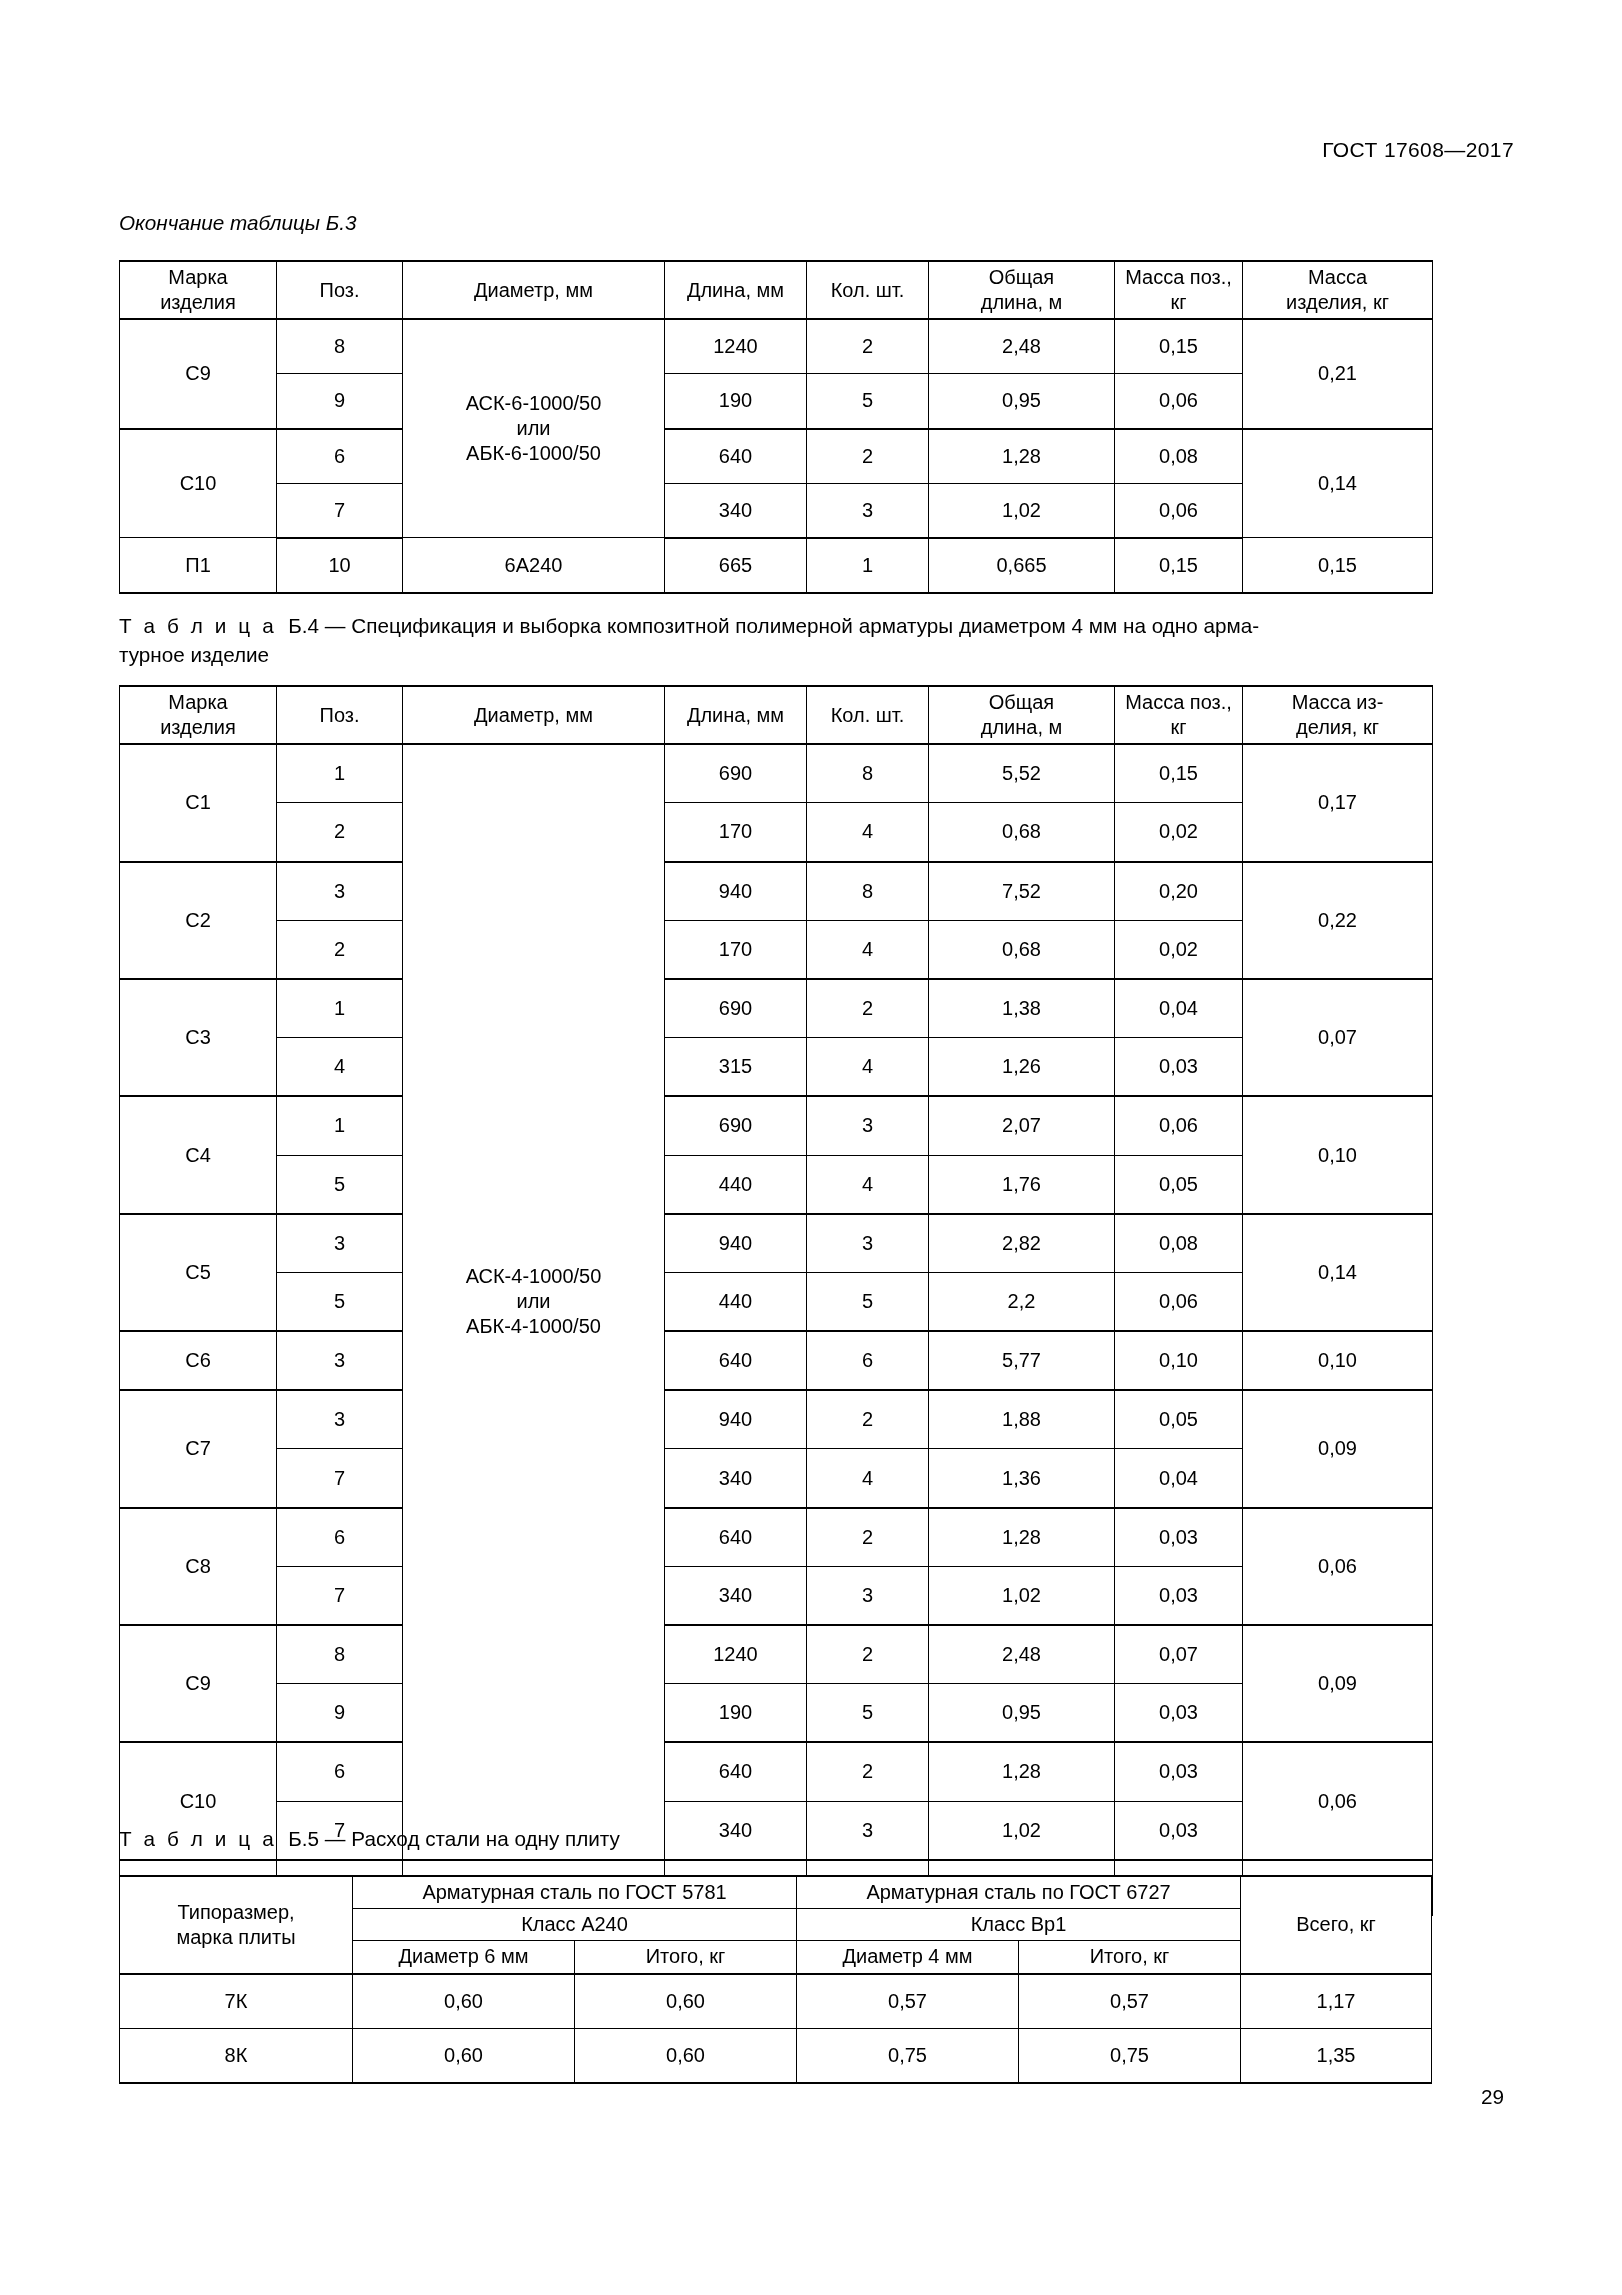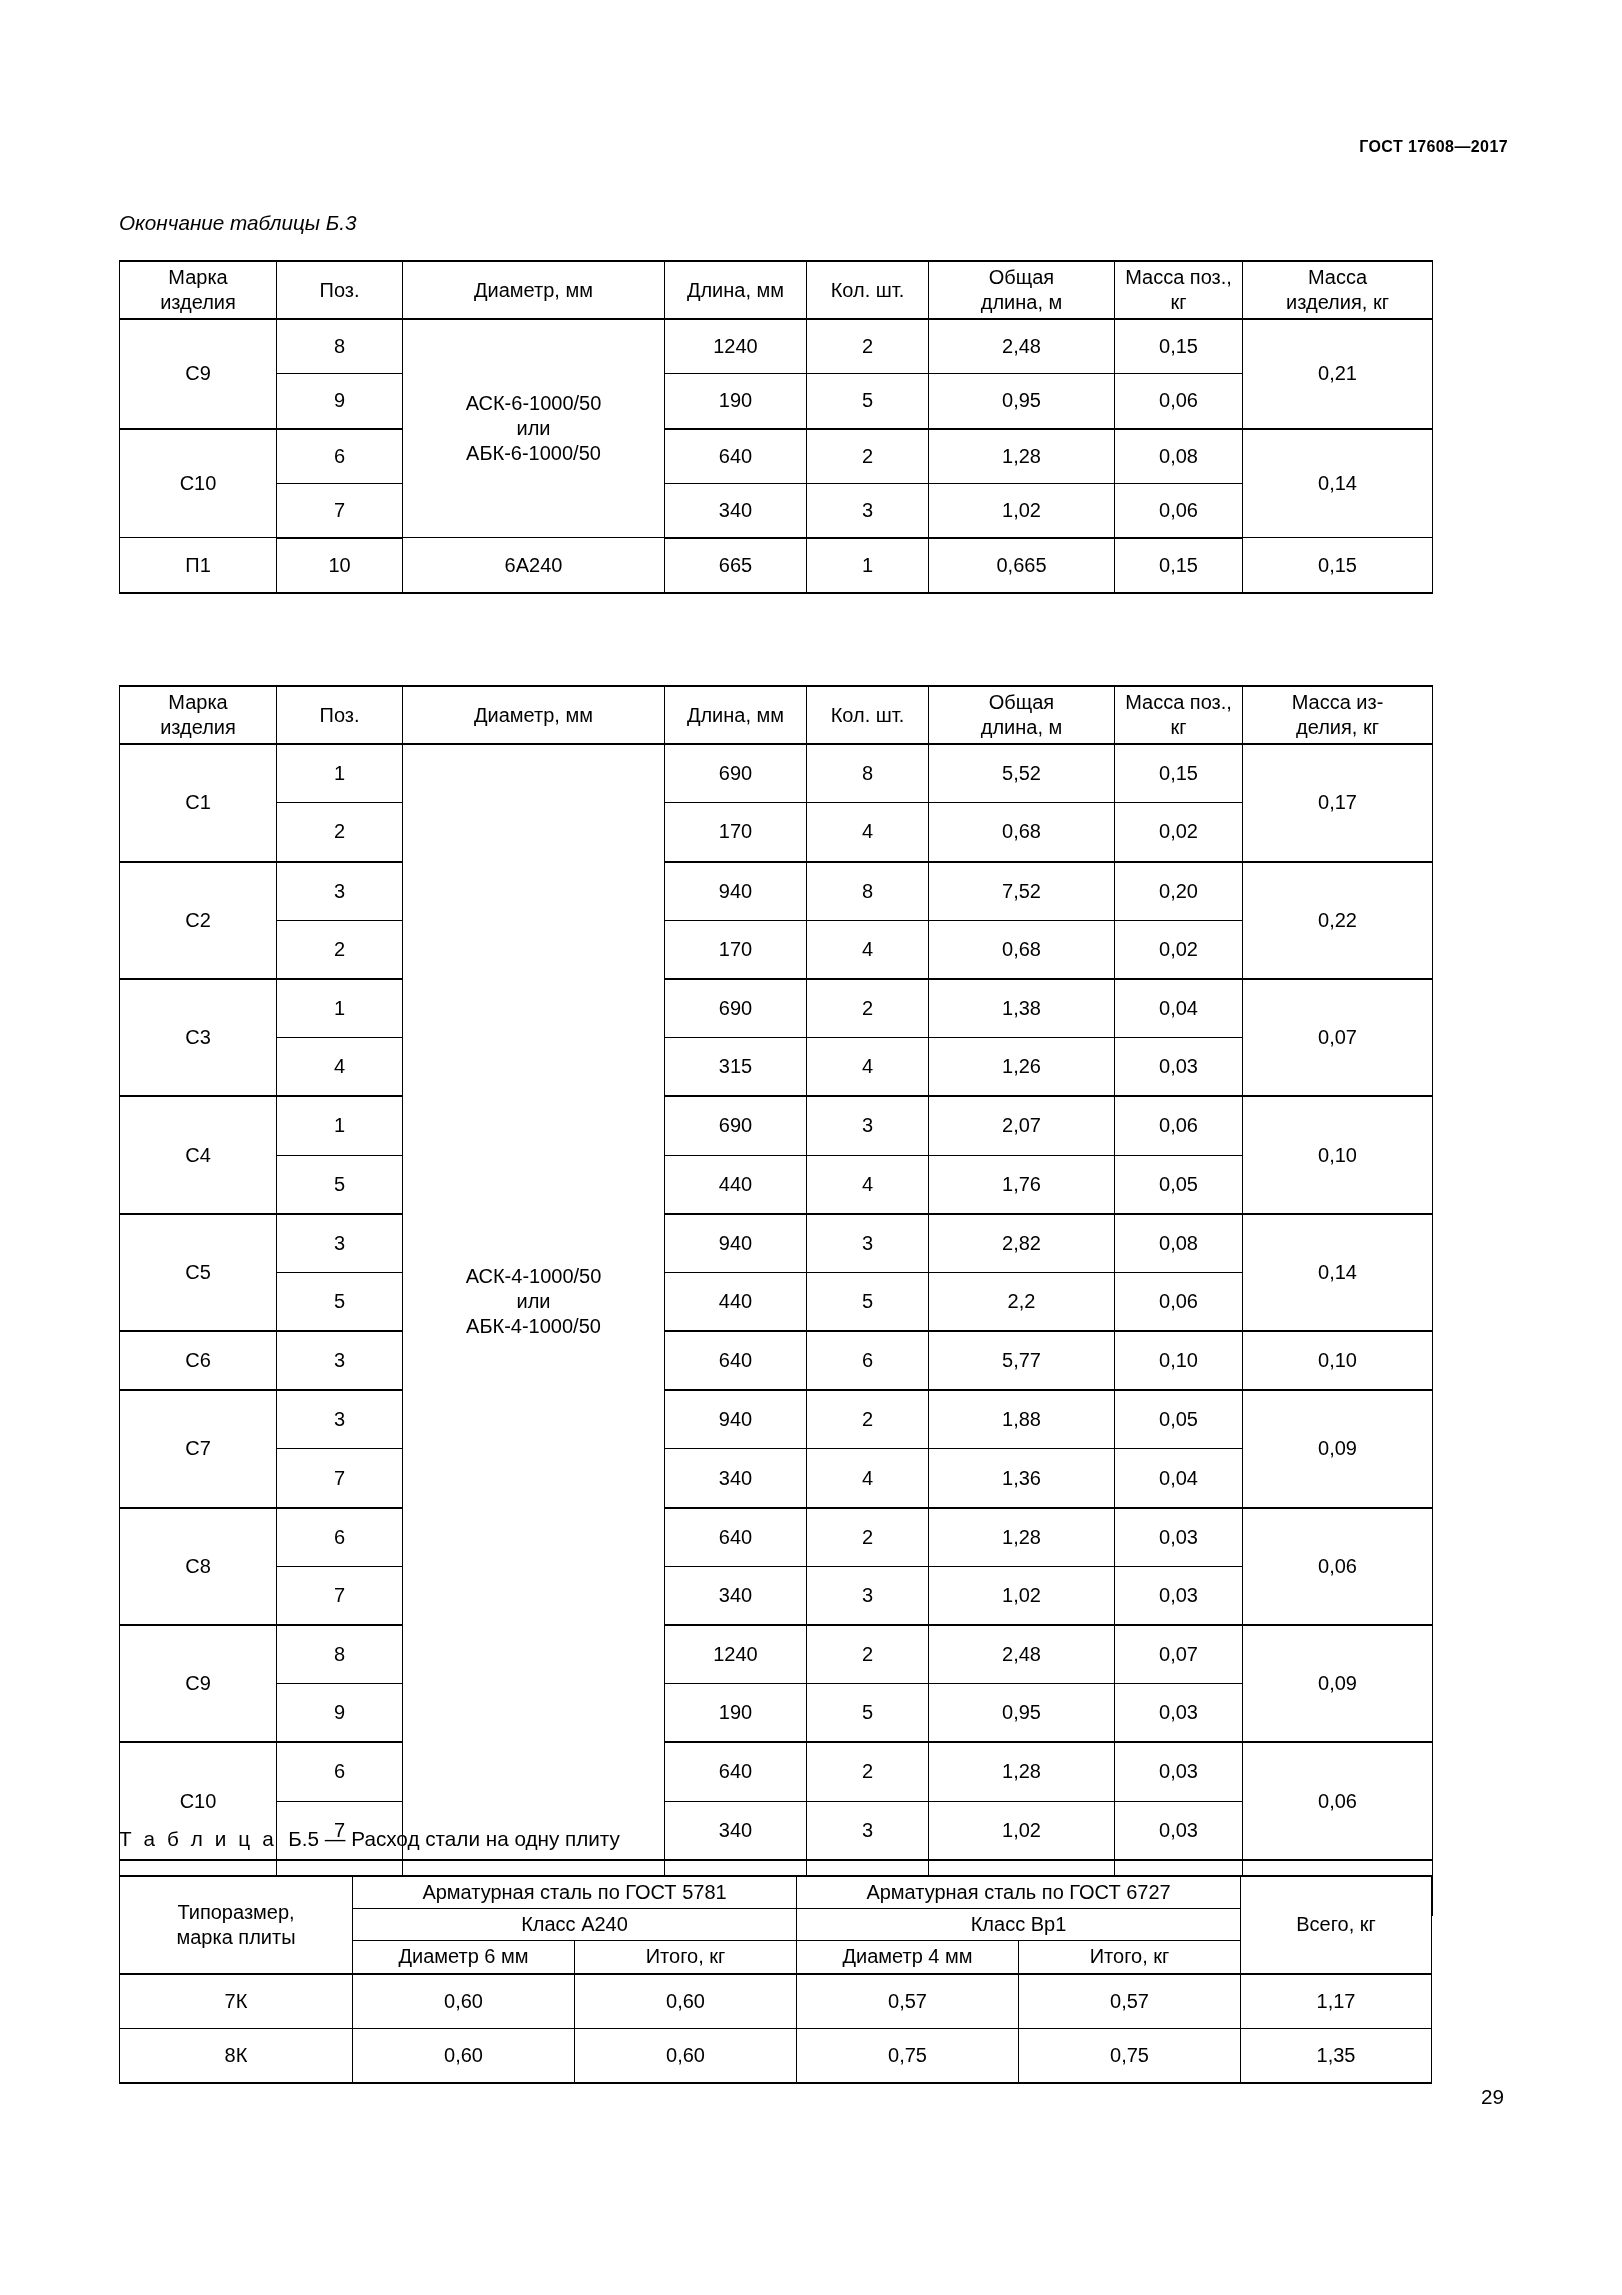--- a/index.html
+++ b/index.html
@@ -28,9 +28,9 @@
   .doc-header {
     position: absolute;
     top: 138px;
-    right: 115px;
-    font-size: 16px;
-    font-weight: bold;
+    right: 109px;
+    font-size: 21px;
+    font-weight: normal;
     letter-spacing: 0.4px;
     white-space: nowrap;
   }

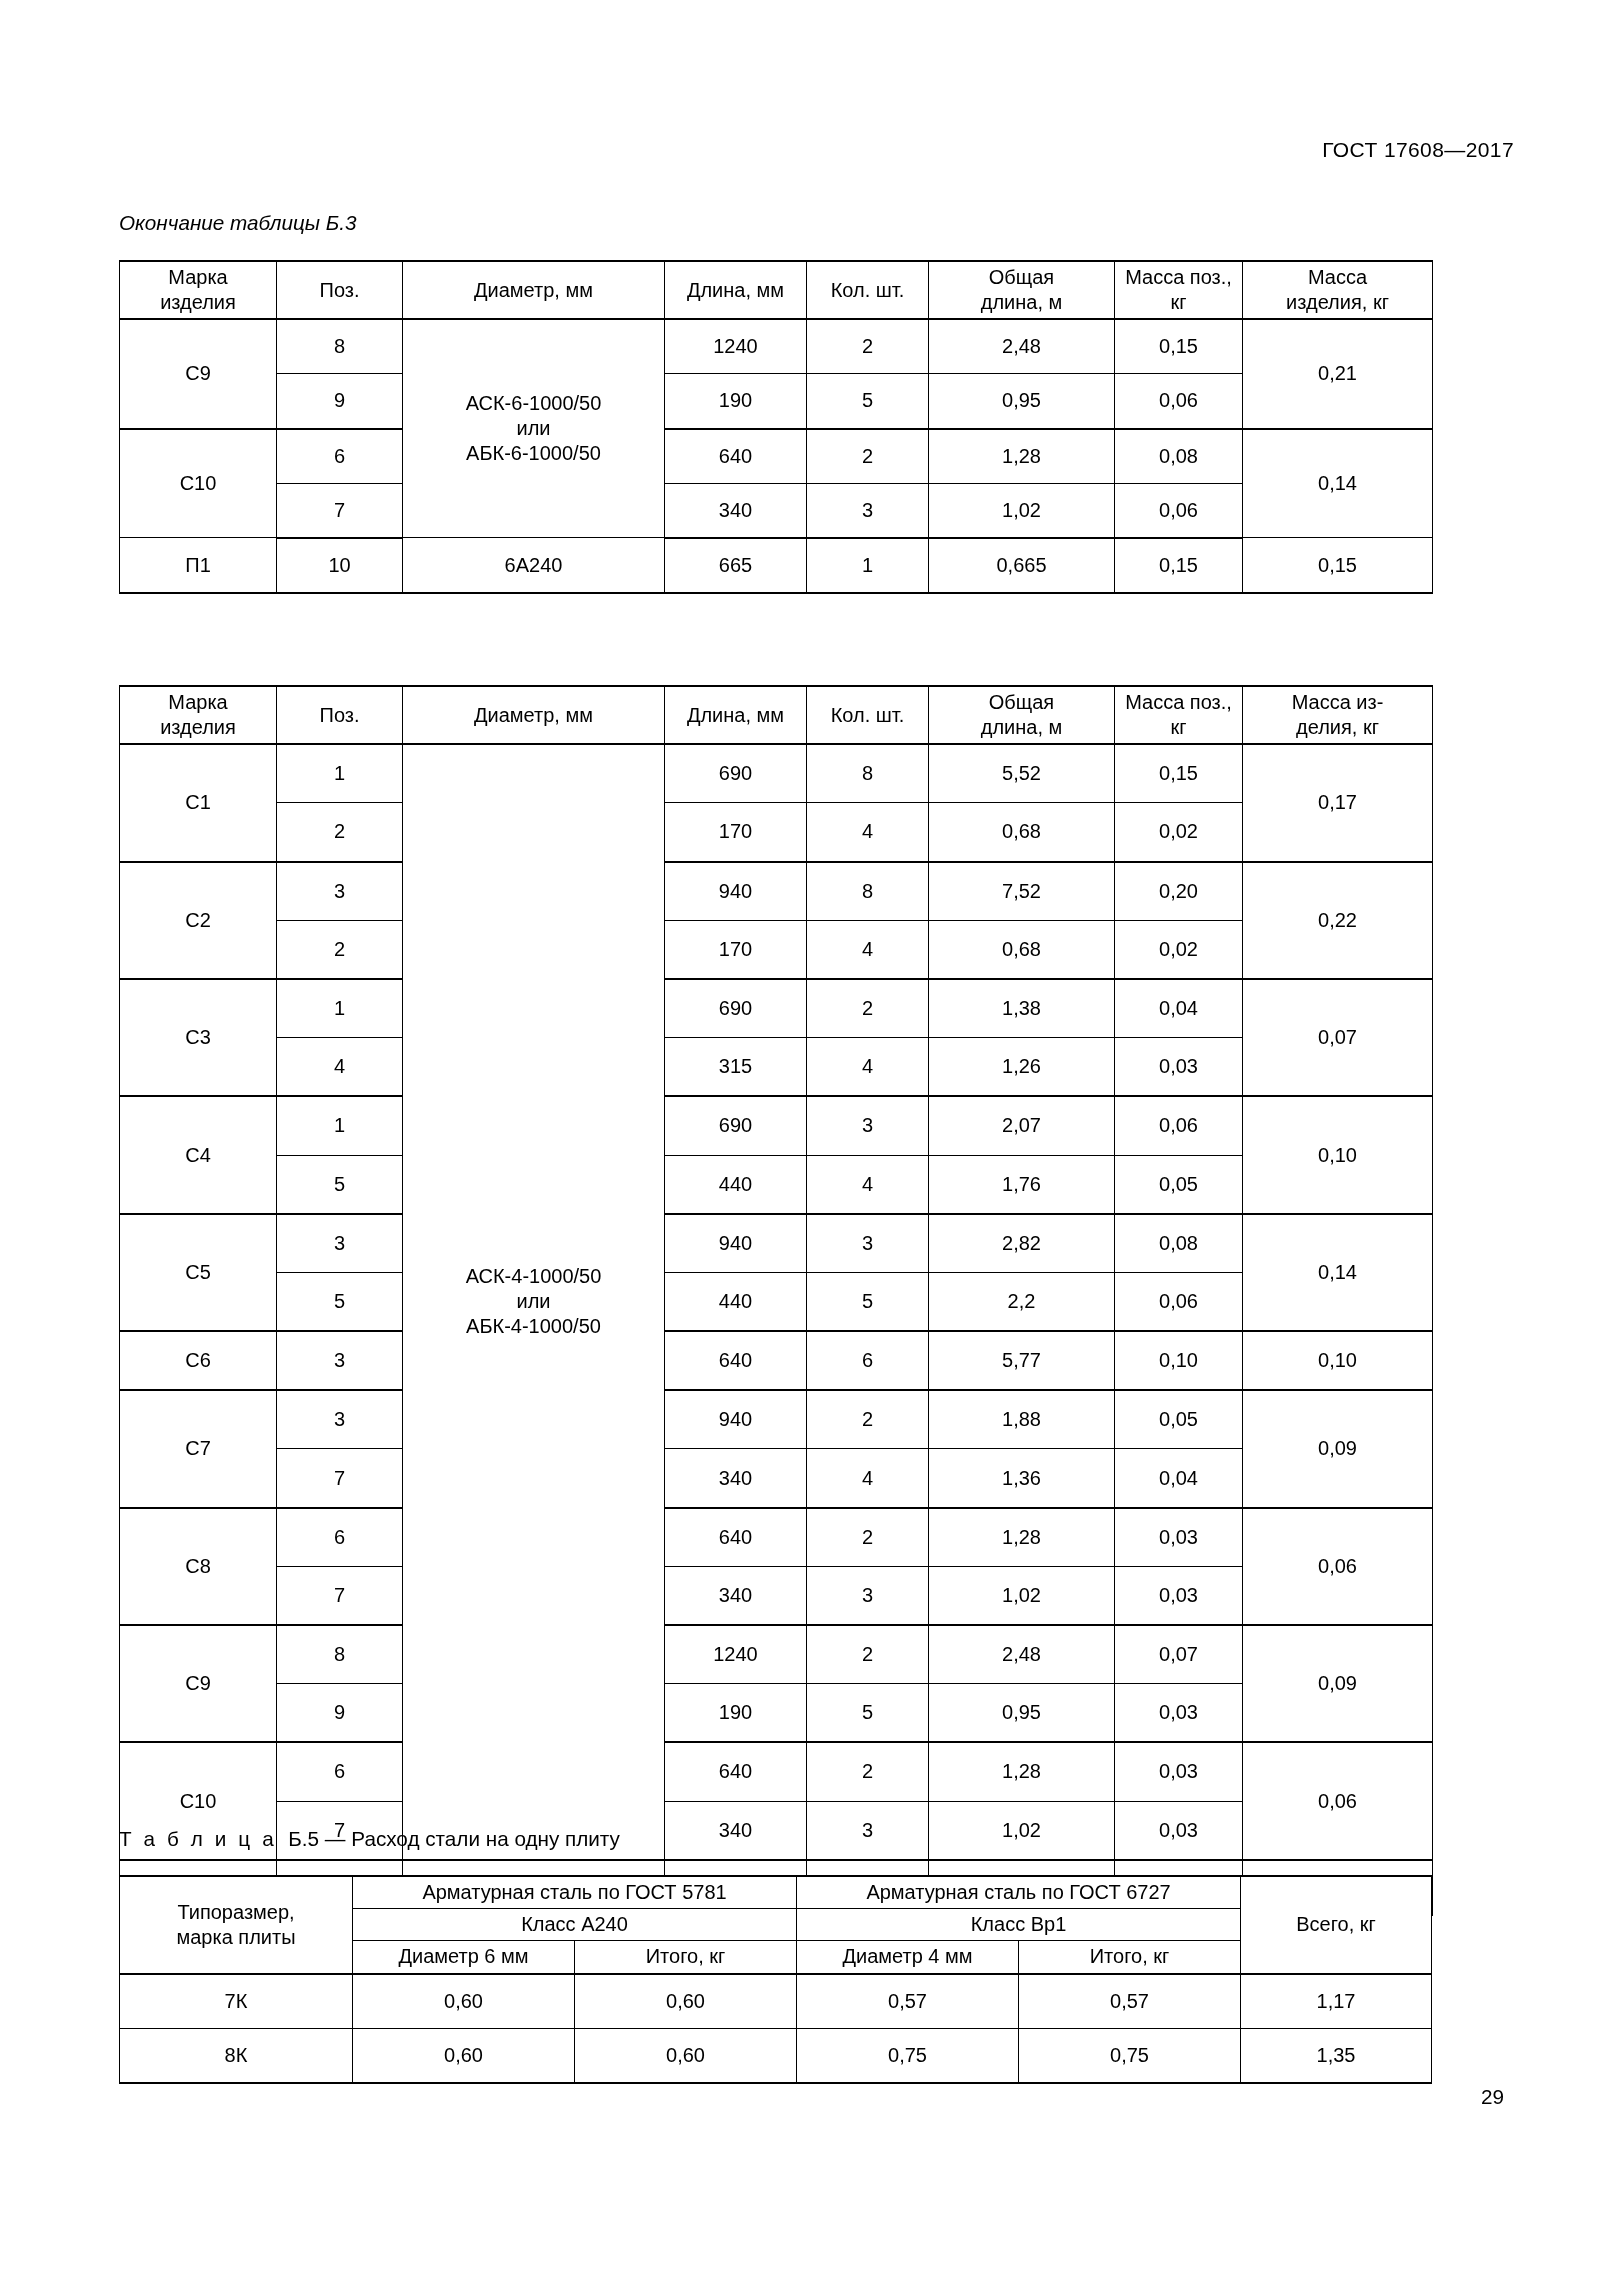--- a/index.html
+++ b/index.html
@@ -182,6 +182,12 @@
     </tbody>
   </table>
 
+  <div class="caption" style="top:612px;">
+    <span class="tbl-word">Т а б л и ц а</span>&nbsp;
+    <span>Б.4</span>
+    <span>— Спецификация и выборка композитной полимерной арматуры диаметром 4 мм на одно арма-</span><br>
+    <span>турное изделие</span>
+  </div>
 
   <table class="gost" style="left:119px; top:685px; width:1312px;">
     <colgroup>

